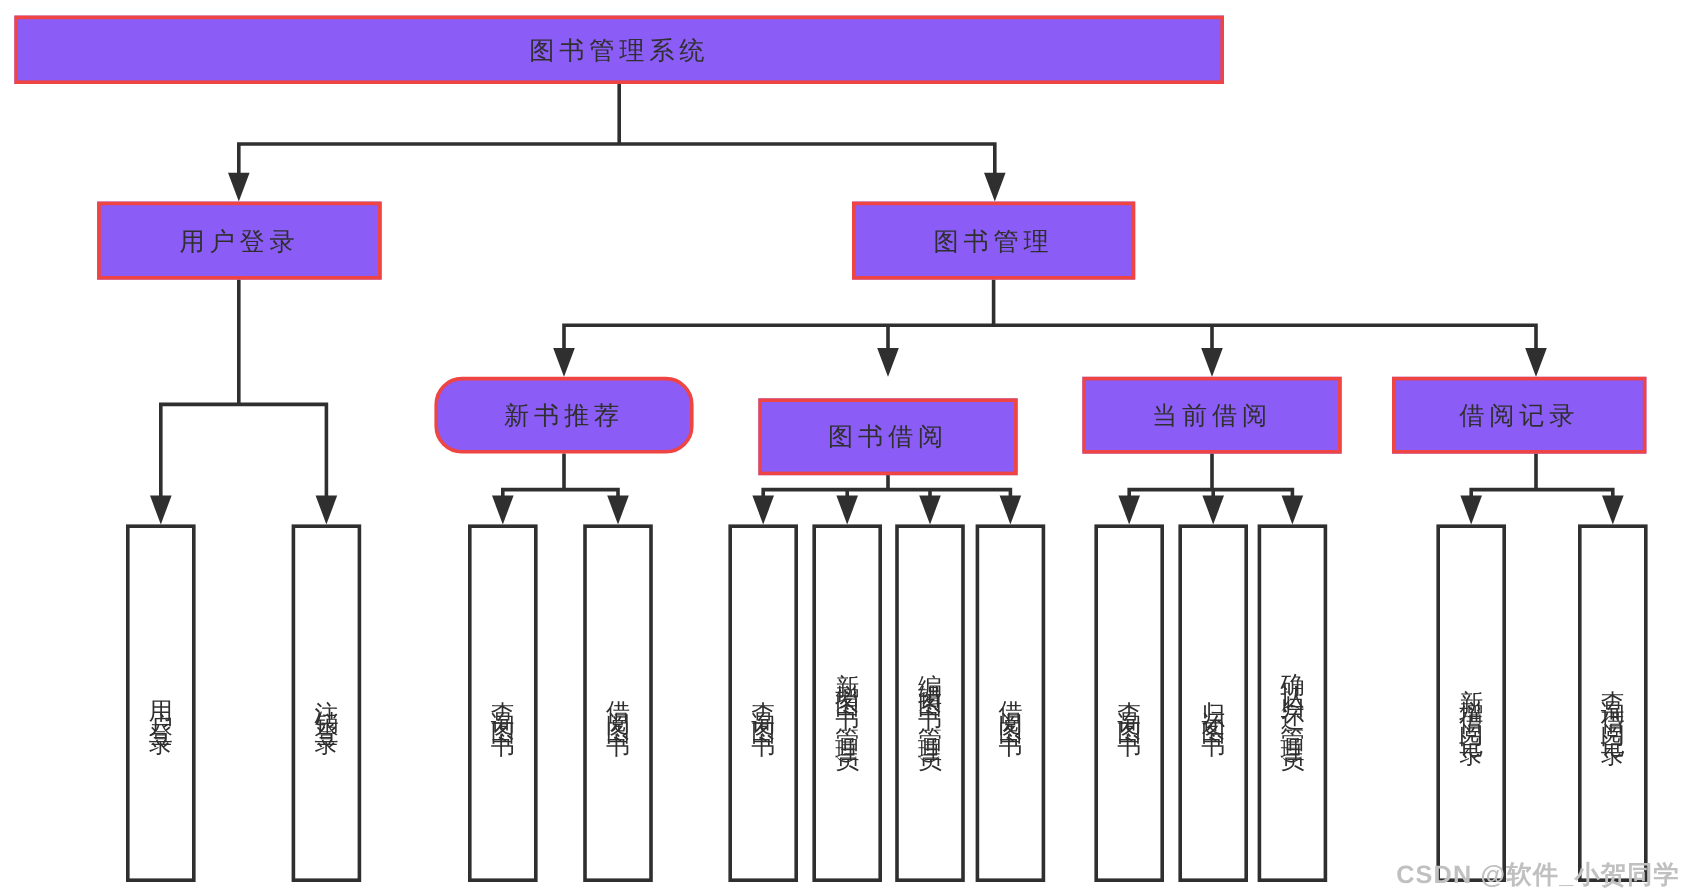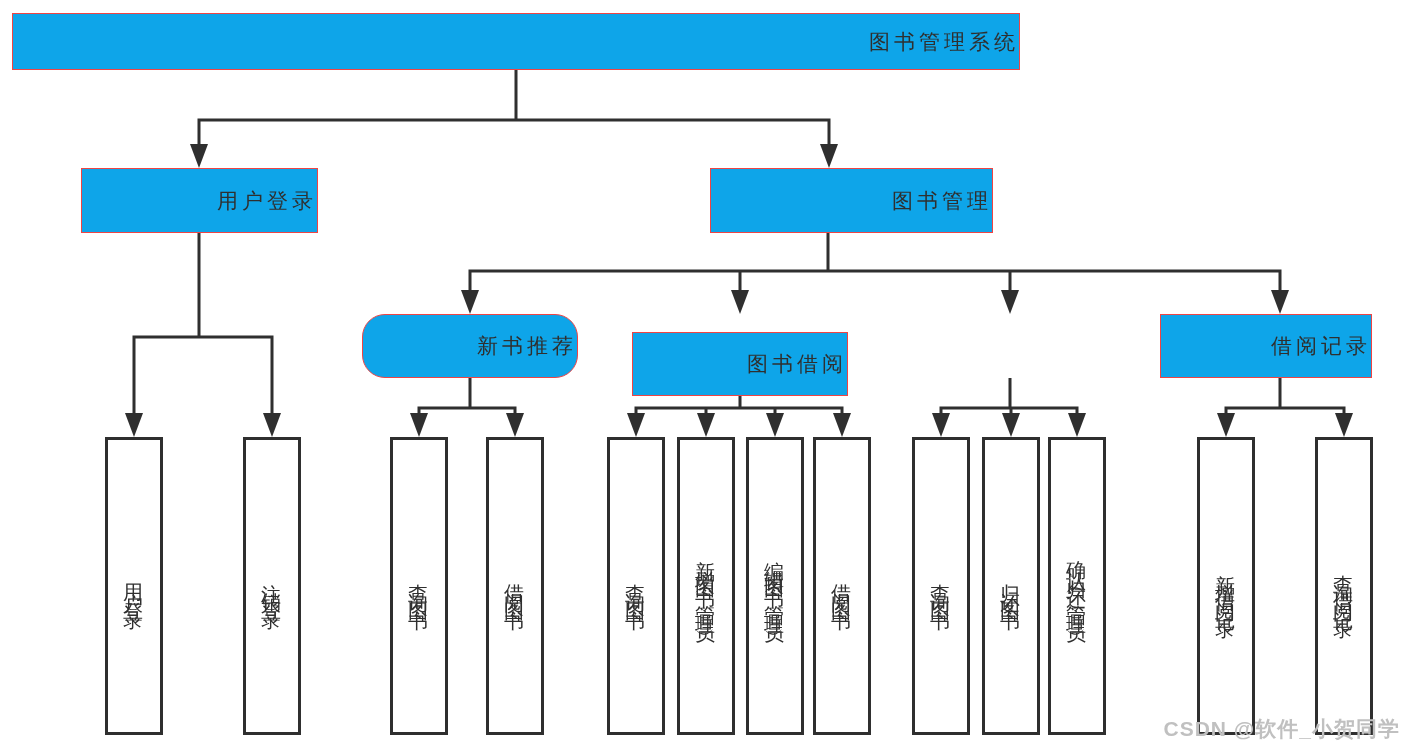--- a/index.html
+++ b/index.html
@@ -22,11 +22,11 @@
   .node {
     position: absolute;
     box-sizing: border-box;
-    background: #0ea5e9;
-    border: 1px solid #ef4444;
+    background: #8b5cf6;
+    border: 3px solid #ef4444;
     display: flex;
     align-items: center;
-    justify-content: flex-end;
+    justify-content: center;
     z-index: 2;
   }
   .hlabel {

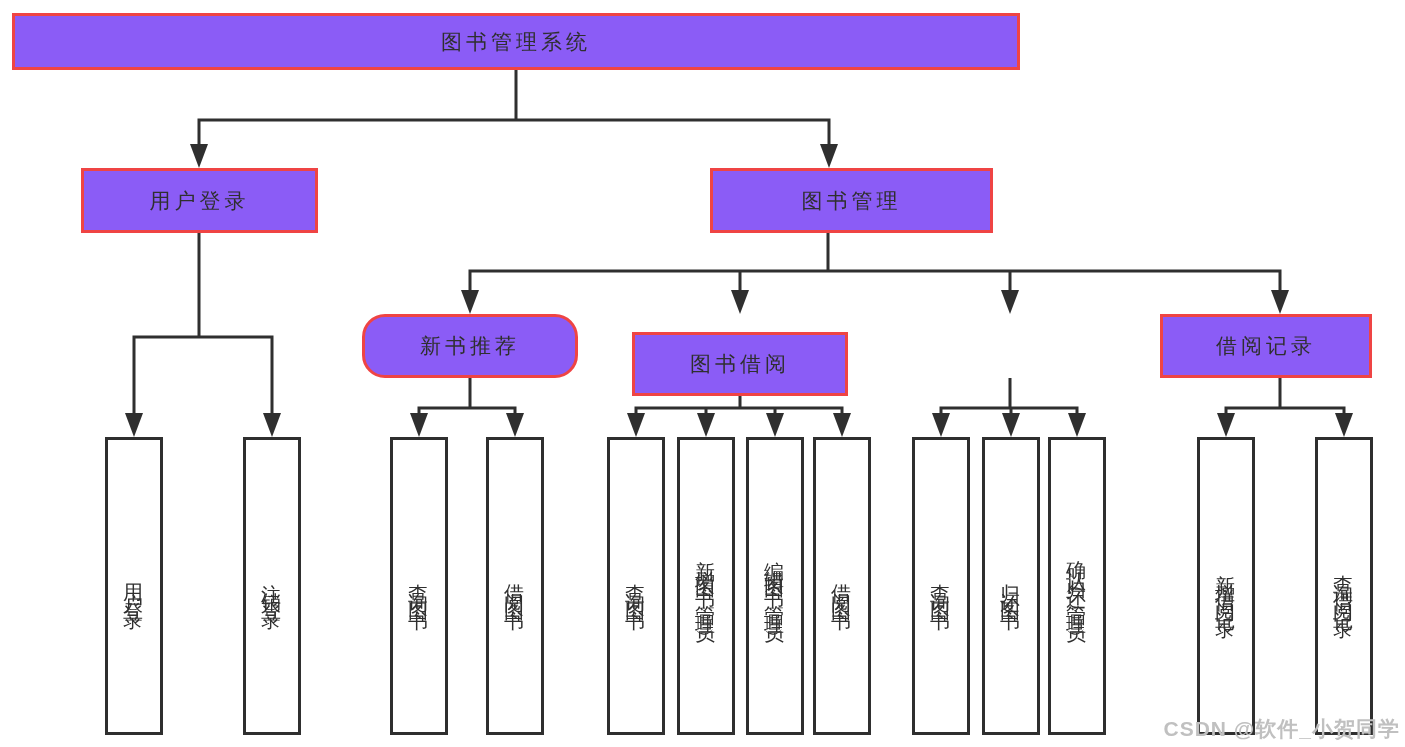--- a/index.html
+++ b/index.html
@@ -118,7 +118,7 @@
   <div class="node" style="left:81px; top:168px; width:237px; height:65px;">
     <span class="hlabel">用户登录</span>
   </div>
-  <div class="node" style="left:710px; top:168px; width:283px; height:65px;">
+  <div class="node" style="left:710px; top:168px; width:236px; height:65px;">
     <span class="hlabel">图书管理</span>
   </div>
 

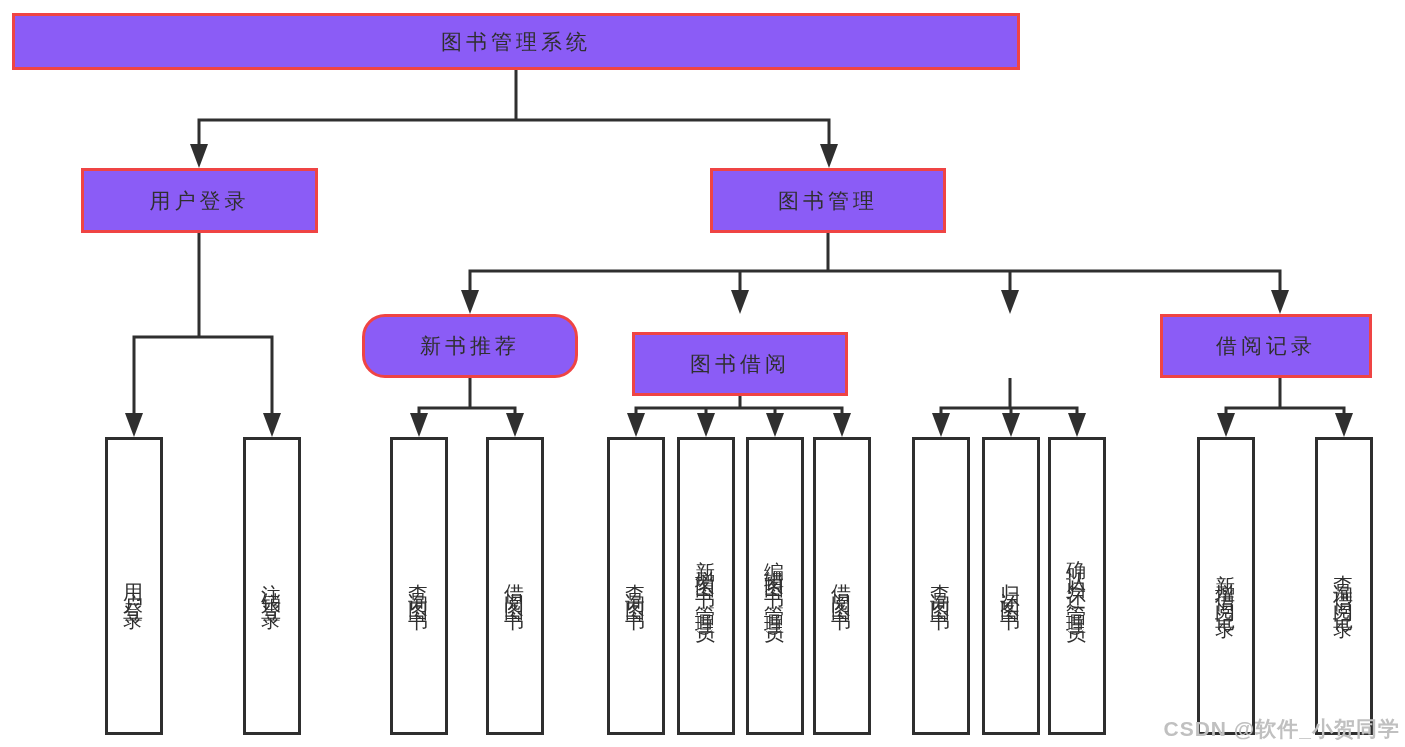--- a/index.html
+++ b/index.html
@@ -128,6 +128,9 @@
   <div class="node" style="left:632px; top:332px; width:216px; height:64px;">
     <span class="hlabel">图书借阅</span>
   </div>
+  <div class="node" style="left:902px; top:314px; width:216px; height:64px;">
+    <span class="hlabel">当前借阅</span>
+  </div>
   <div class="node" style="left:1160px; top:314px; width:212px; height:64px;">
     <span class="hlabel">借阅记录</span>
   </div>

